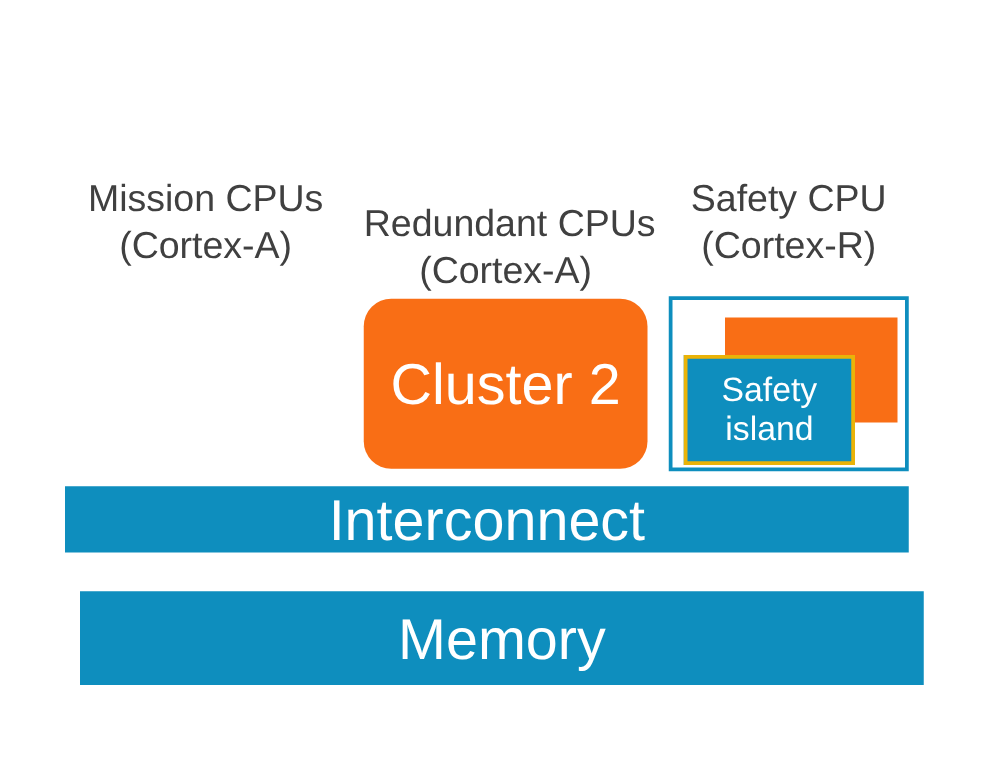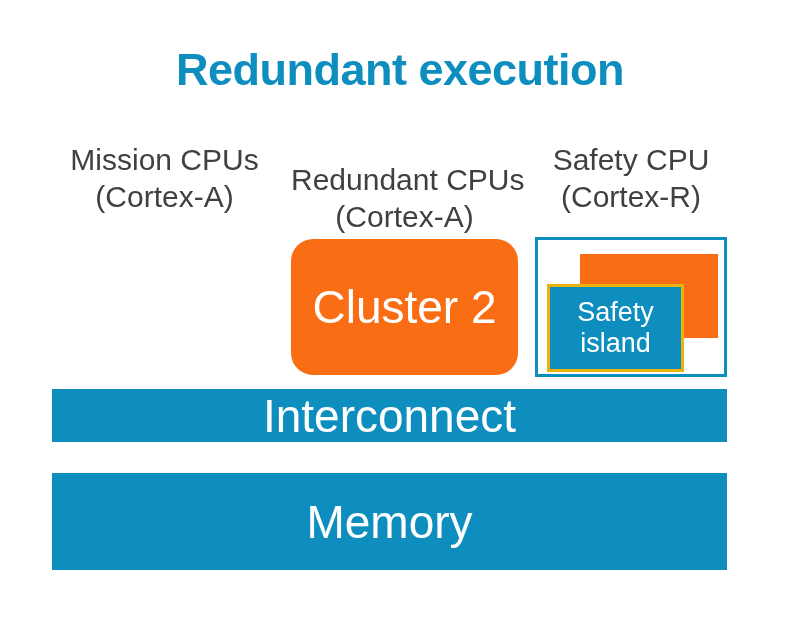--- a/index.html
+++ b/index.html
@@ -109,7 +109,6 @@
 
 <div class="slide">
 
-  <h1 class="title">Redundant execution</h1>
 
   <div class="col-label col-label-1">
     <div>Mission CPUs</div>

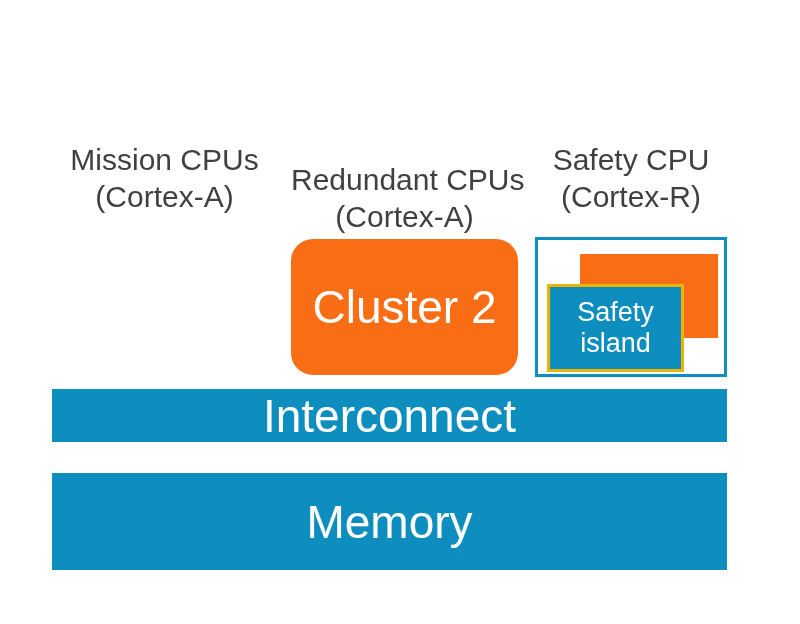--- a/index.html
+++ b/index.html
@@ -102,7 +102,7 @@
     white-space: nowrap;
   }
   .bar-interconnect { top: 389px; height: 53px; }
-  .bar-memory      { top: 473px; height: 97px; }
+  .bar-memory      { top: 473px; height: 75px; margin-left: 12px; }
 </style>
 </head>
 <body>

